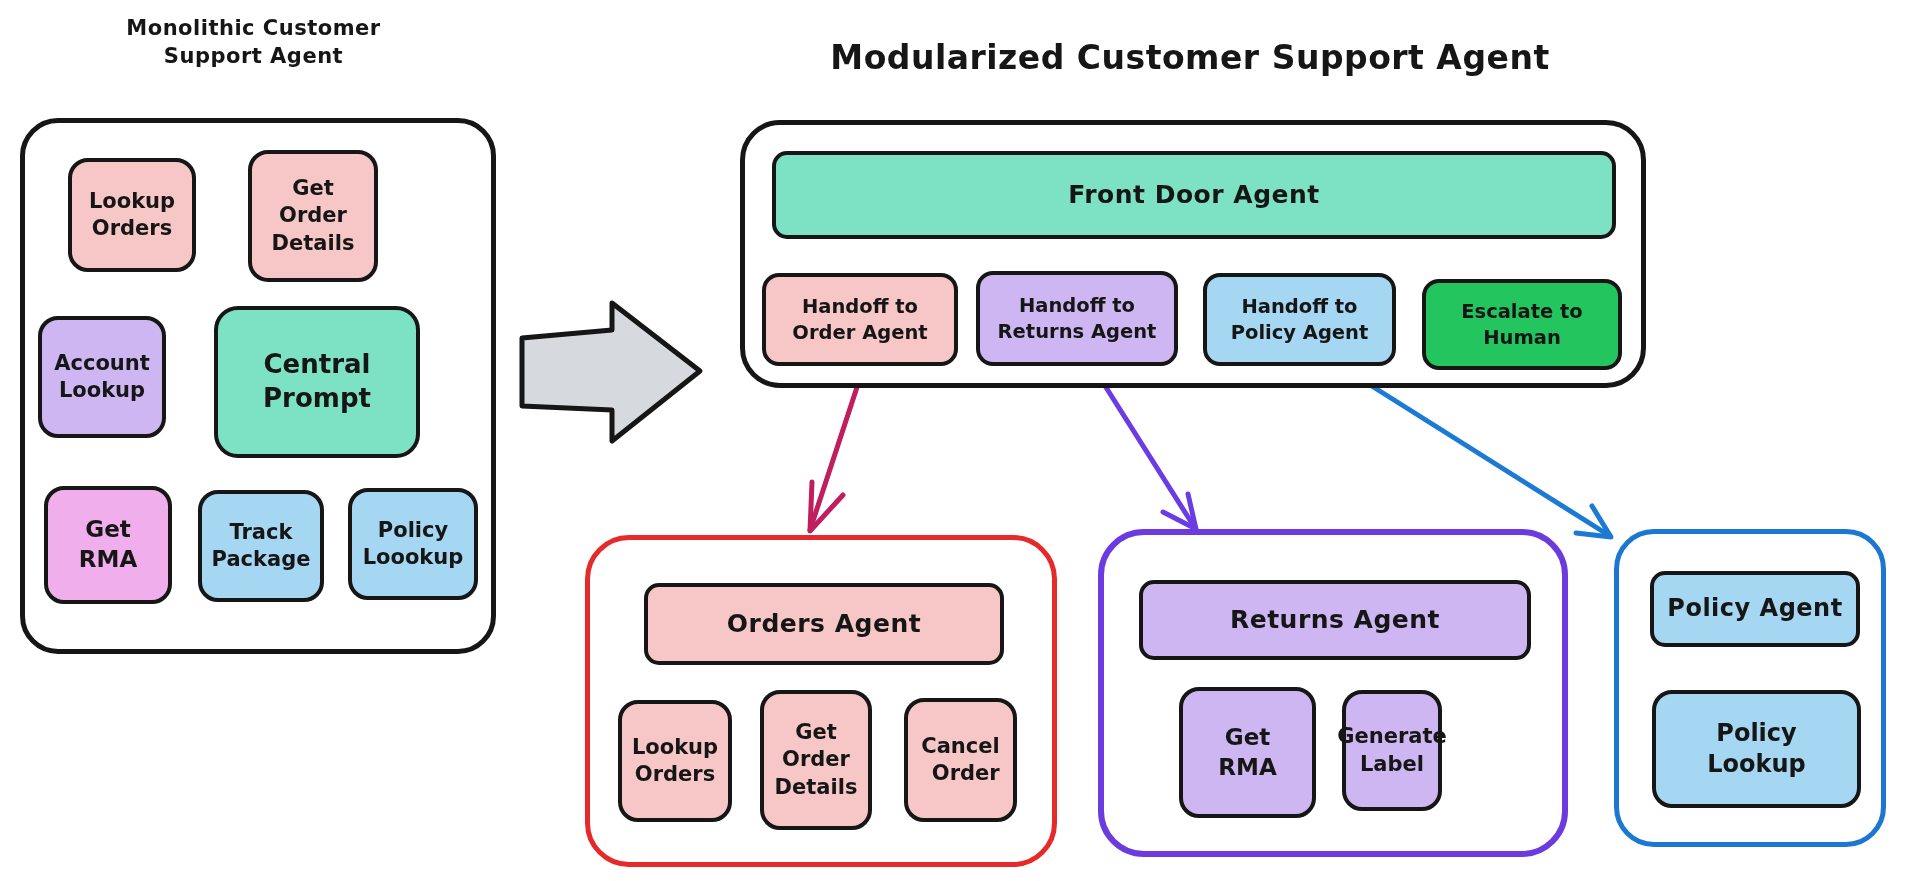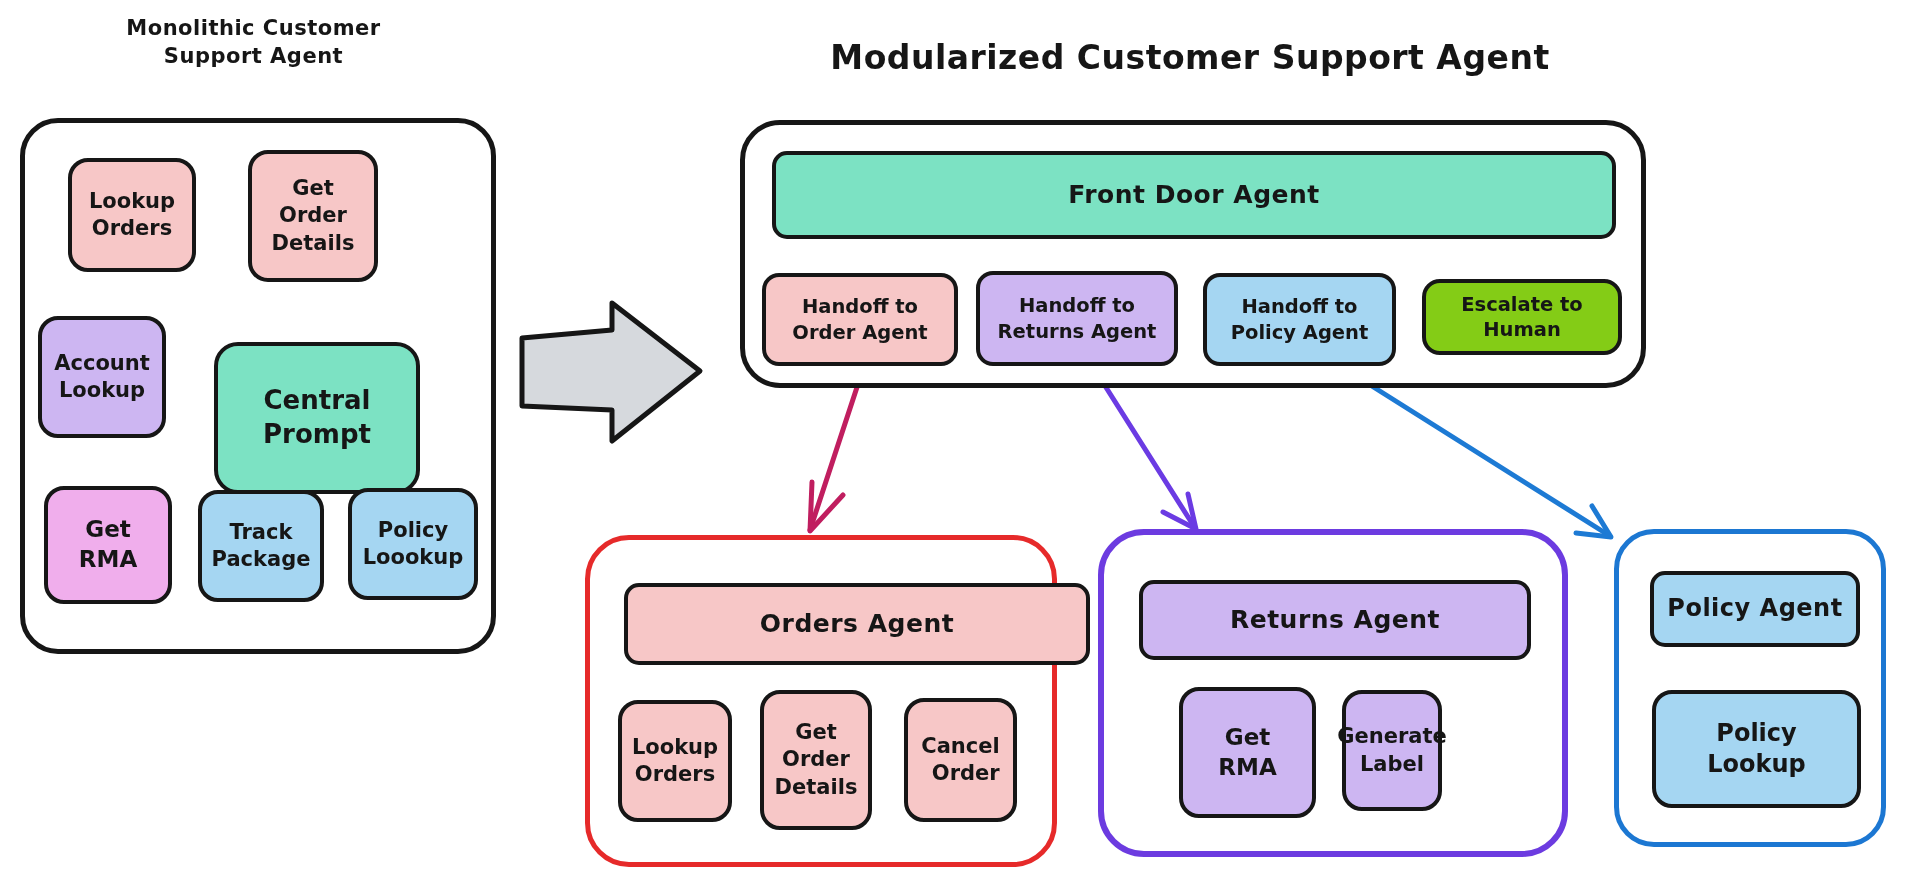--- a/index.html
+++ b/index.html
@@ -88,7 +88,7 @@
   <div class="abs box handoff" style="left: 1203px; top: 273px; width: 193px; height: 93px; background: rgb(165, 214, 242);">Handoff to
 Policy Agent</div>
 
-  <div class="abs box handoff" style="left: 1422px; top: 279px; width: 200px; height: 76px; background: #84cc16; border-radius: 18px;">Escalate to
+  <div class="abs box handoff" style="left: 1422px; top: 279px; width: 200px; height: 91px; background: #22c55e;">Escalate to
 Human</div>
 
   <div class="abs group" style="left: 585px; top: 535px; width: 472px; height: 332px; border: 5px solid rgb(230, 42, 42);"></div>

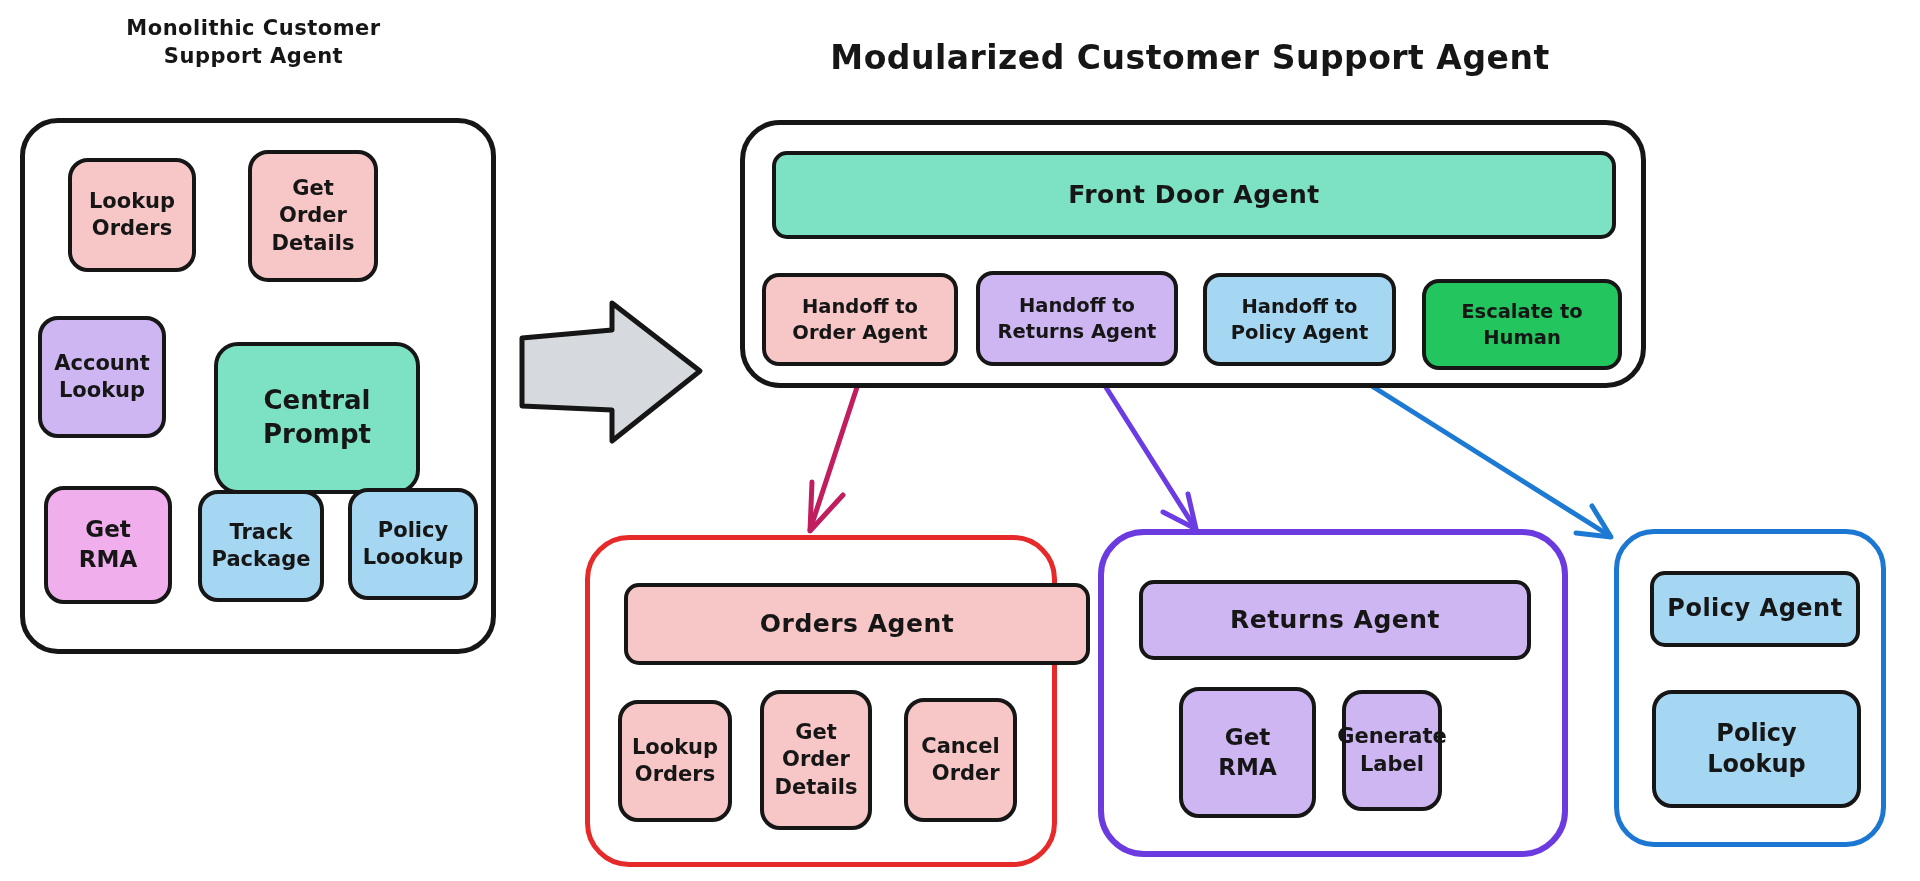--- a/index.html
+++ b/index.html
@@ -46,7 +46,7 @@
   <div class="abs box tool" style="left: 38px; top: 316px; width: 128px; height: 122px; background: rgb(205, 182, 242);">Account
 Lookup</div>
 
-  <div class="abs box" style="left: 214px; top: 306px; width: 206px; height: 152px; font-size: 26px; border-radius: 24px; background: rgb(124, 226, 195); margin-top: 36px;">Central
+  <div class="abs box" style="left: 214px; top: 306px; width: 206px; height: 152px; font-size: 26px; border-radius: 24px; background: rgb(124, 226, 195);">Central
 Prompt</div>
 
   <div class="abs box" style="left: 44px; top: 486px; width: 128px; height: 118px; font-size: 23px; background: rgb(240, 174, 236);">Get

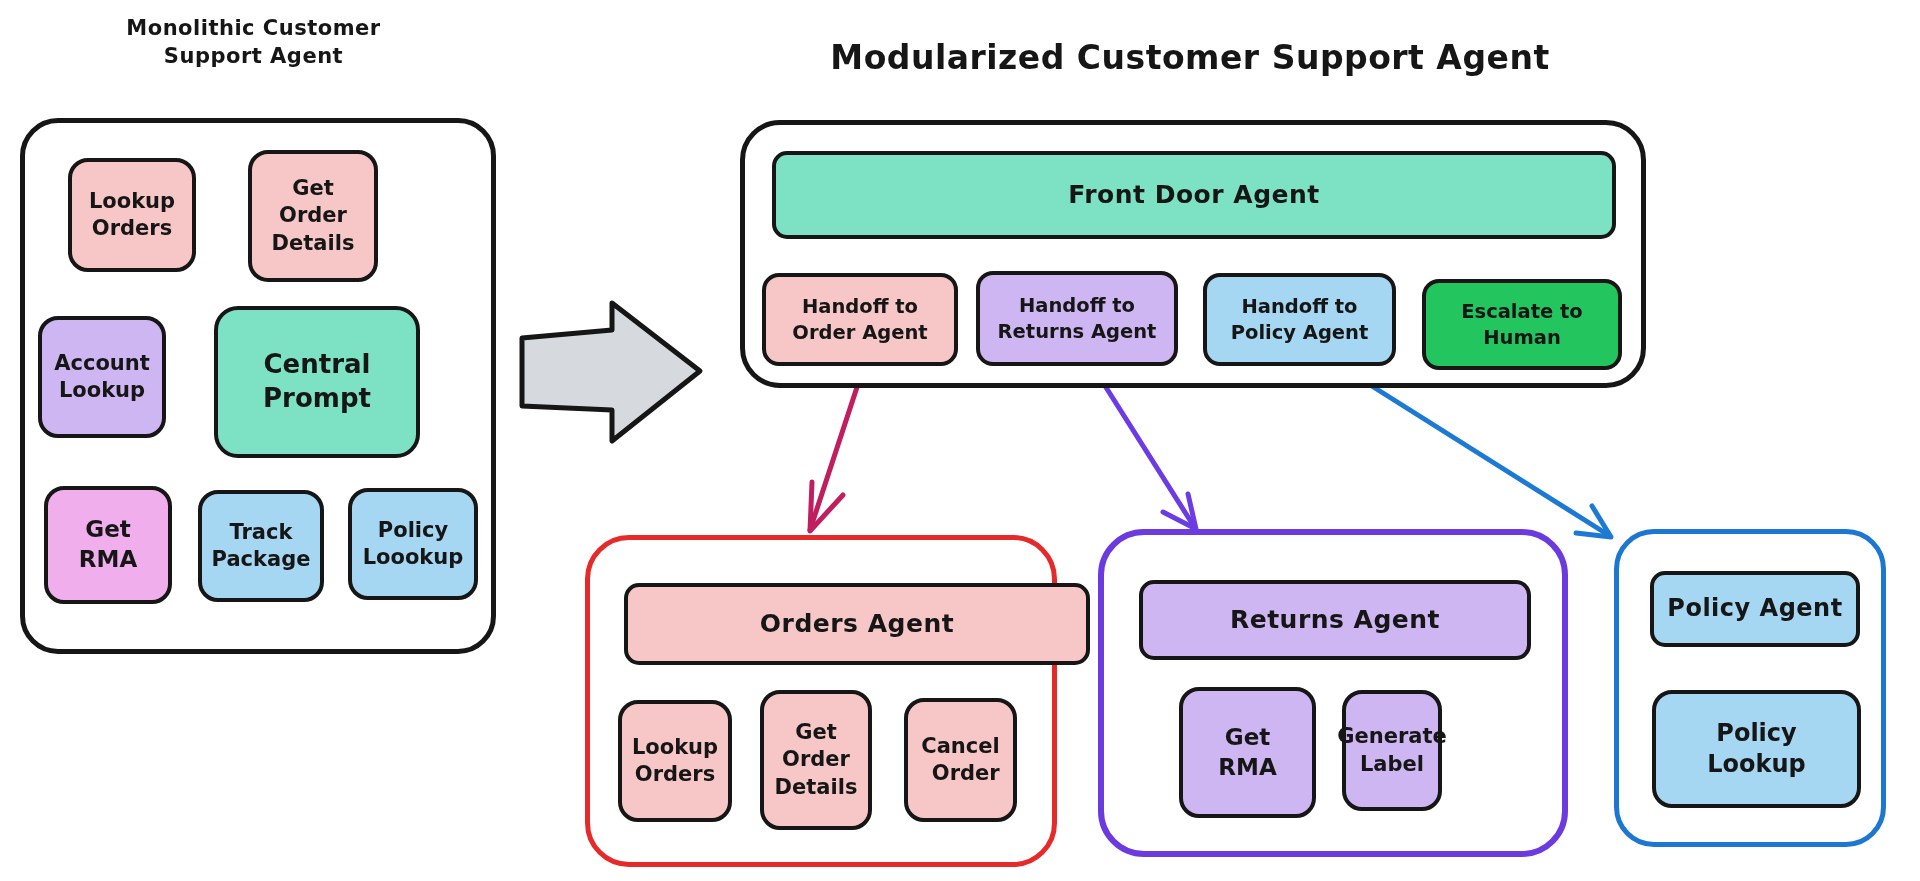--- a/index.html
+++ b/index.html
@@ -93,7 +93,7 @@
 
   <div class="abs group" style="left: 585px; top: 535px; width: 472px; height: 332px; border: 5px solid rgb(230, 42, 42);"></div>
 
-  <div class="abs box bar" style="left: 624px; top: 583px; width: 466px; height: 82px; background: rgb(247, 199, 199);">Orders Agent</div>
+  <div class="abs box bar" style="left: 644px; top: 583px; width: 360px; height: 82px; background: rgb(247, 199, 199);">Orders Agent</div>
 
   <div class="abs box tool" style="left: 618px; top: 700px; width: 114px; height: 122px; background: rgb(247, 199, 199);">Lookup
 Orders</div>

